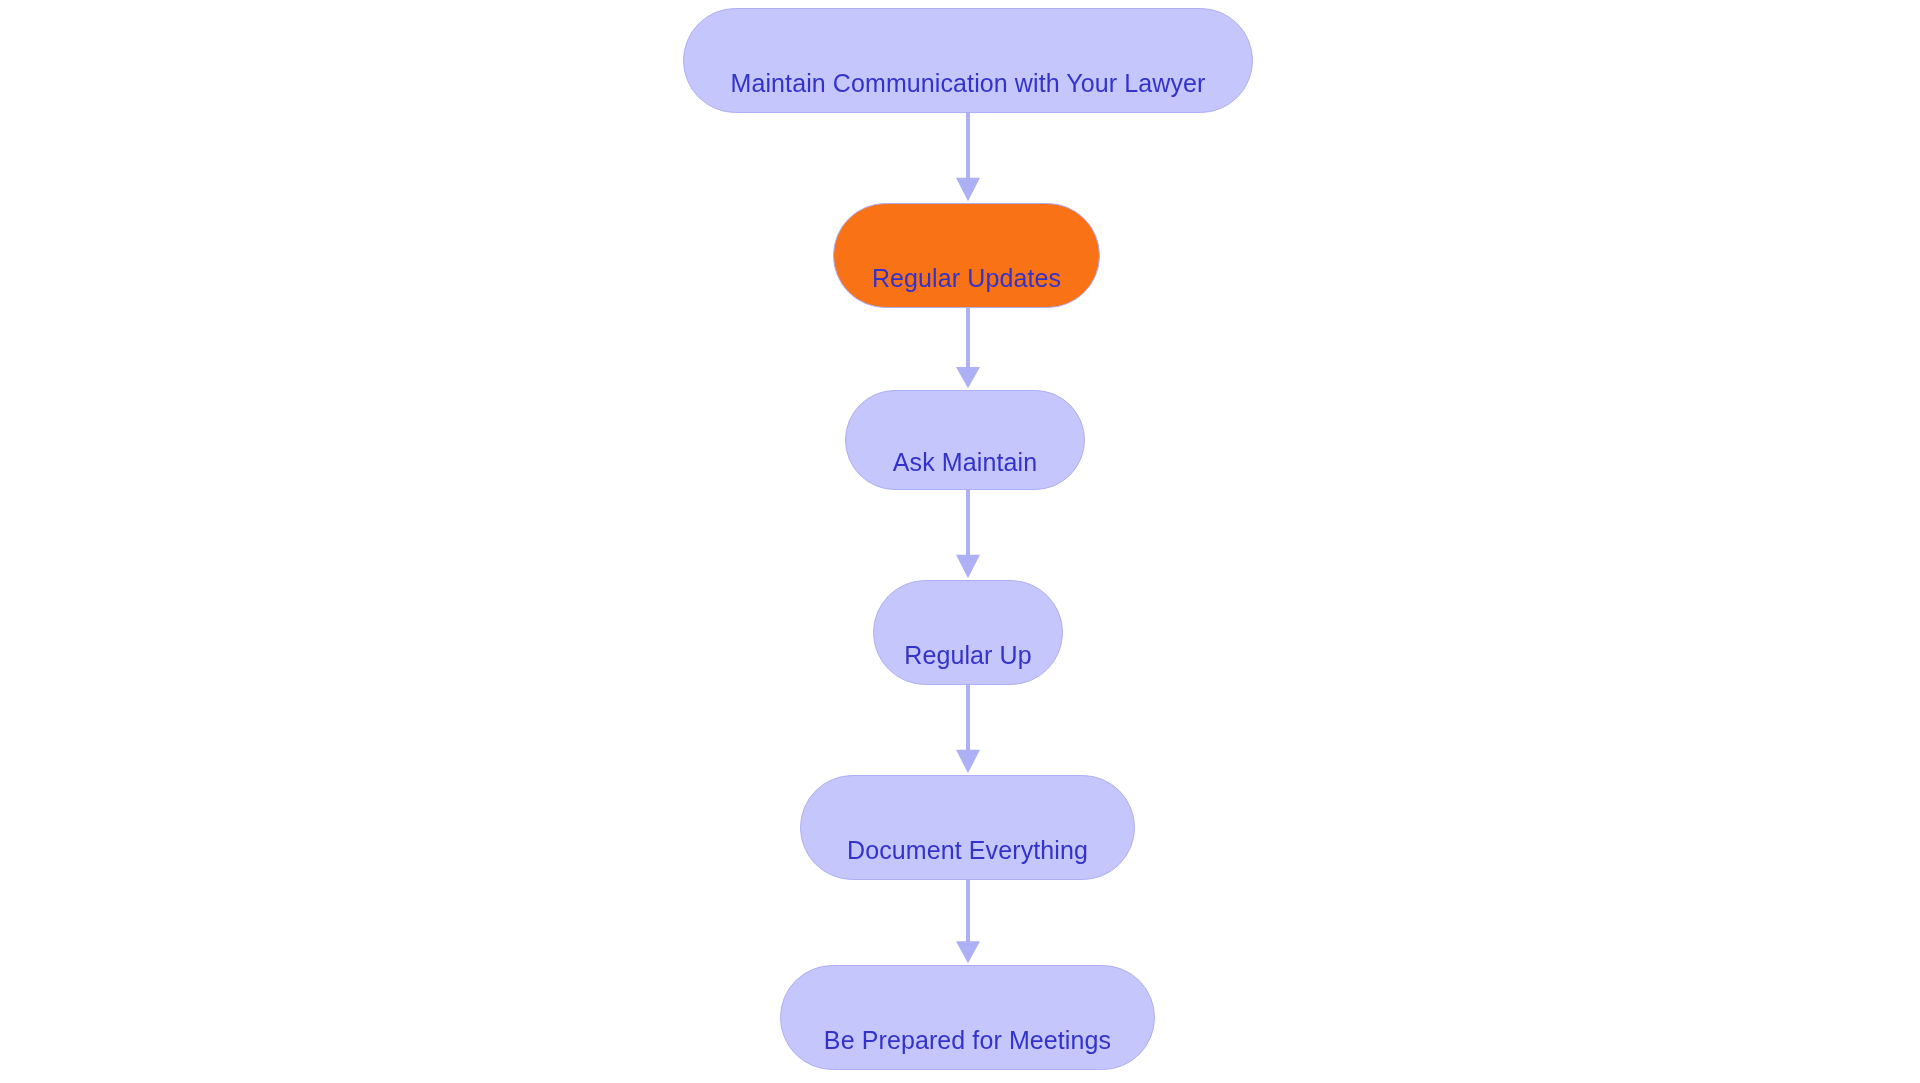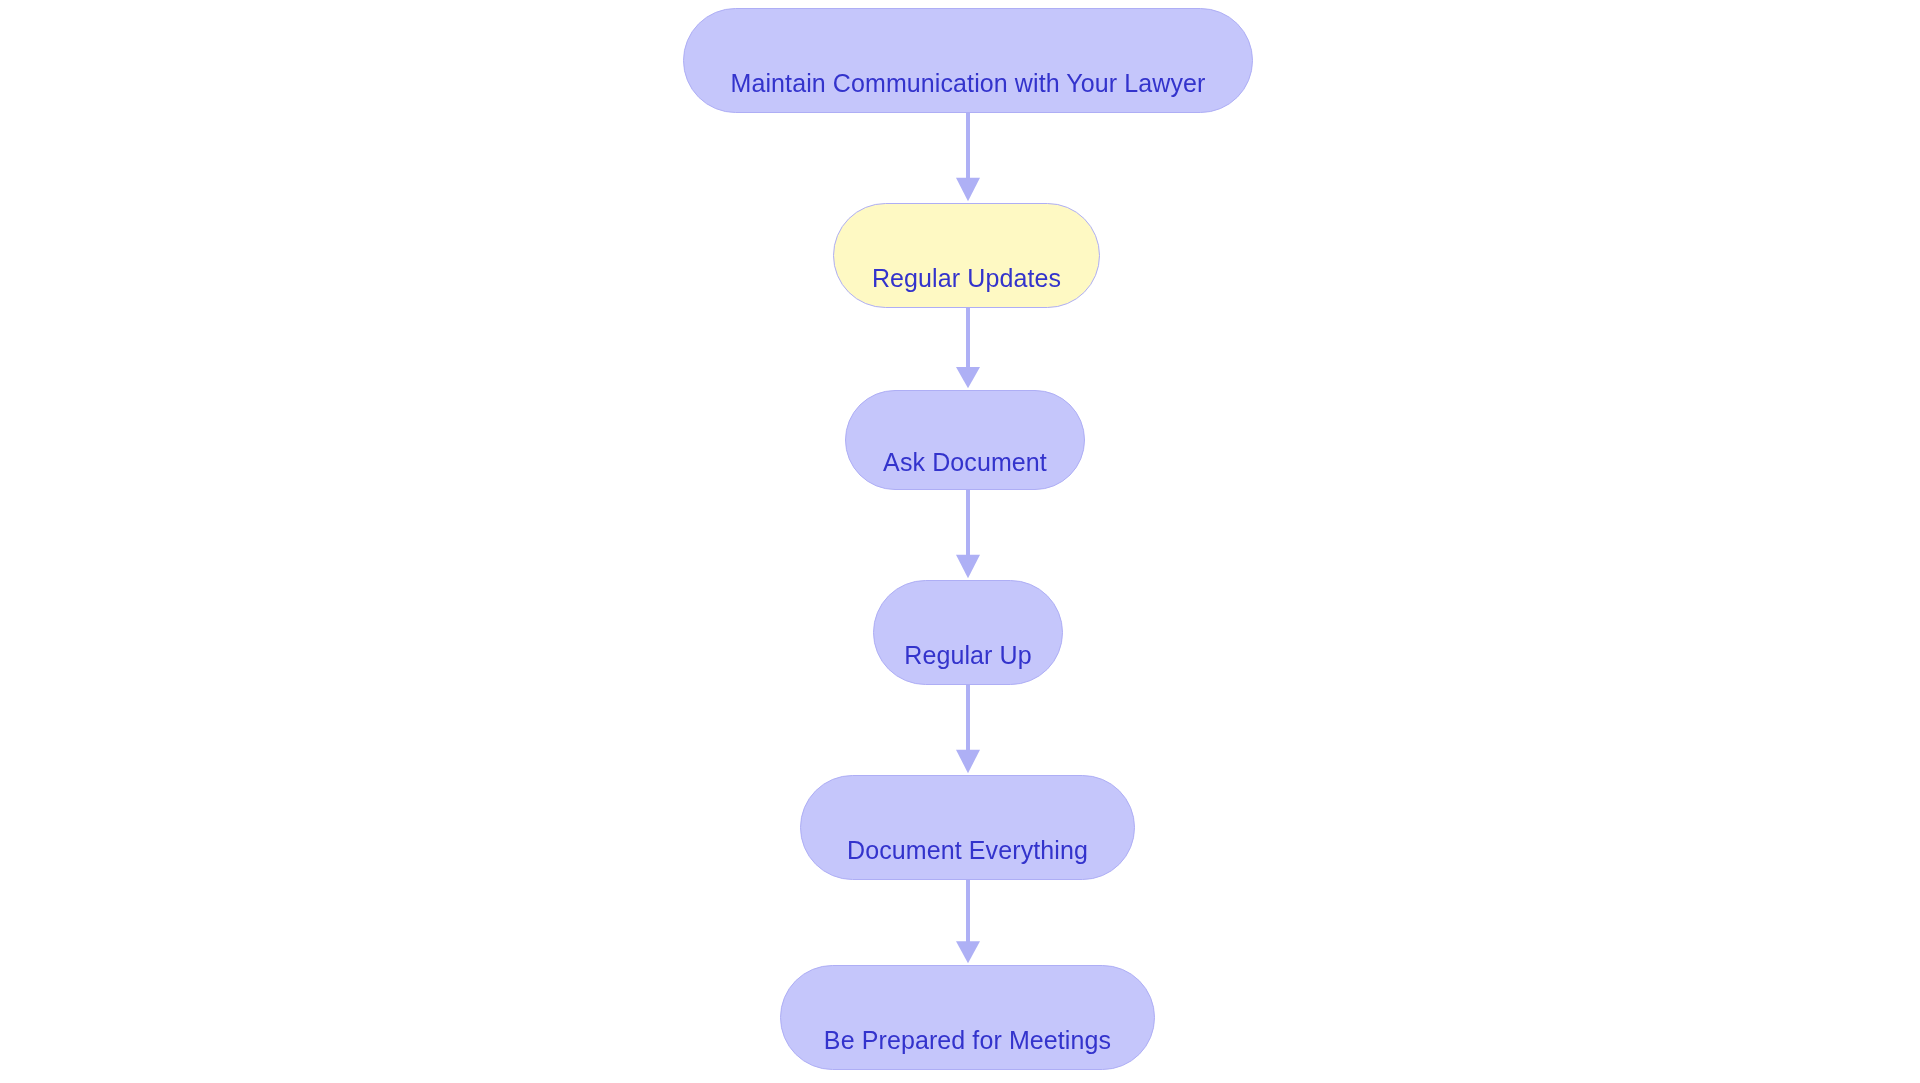--- a/index.html
+++ b/index.html
@@ -99,7 +99,7 @@
     <span class="node-label">Maintain Communication with Your Lawyer</span>
   </div>
 
-  <div class="node" style="left: 833px; top: 203px; width: 267px; height: 105px; background: #fef9c3; border-color: rgb(174, 174, 245); color: rgb(51, 51, 204);">
+  <div class="node" style="left: 833px; top: 203px; width: 267px; height: 105px; background: #f97316; border-color: rgb(174, 174, 245); color: rgb(51, 51, 204);">
     <span class="node-label">Regular Updates</span>
   </div>
 

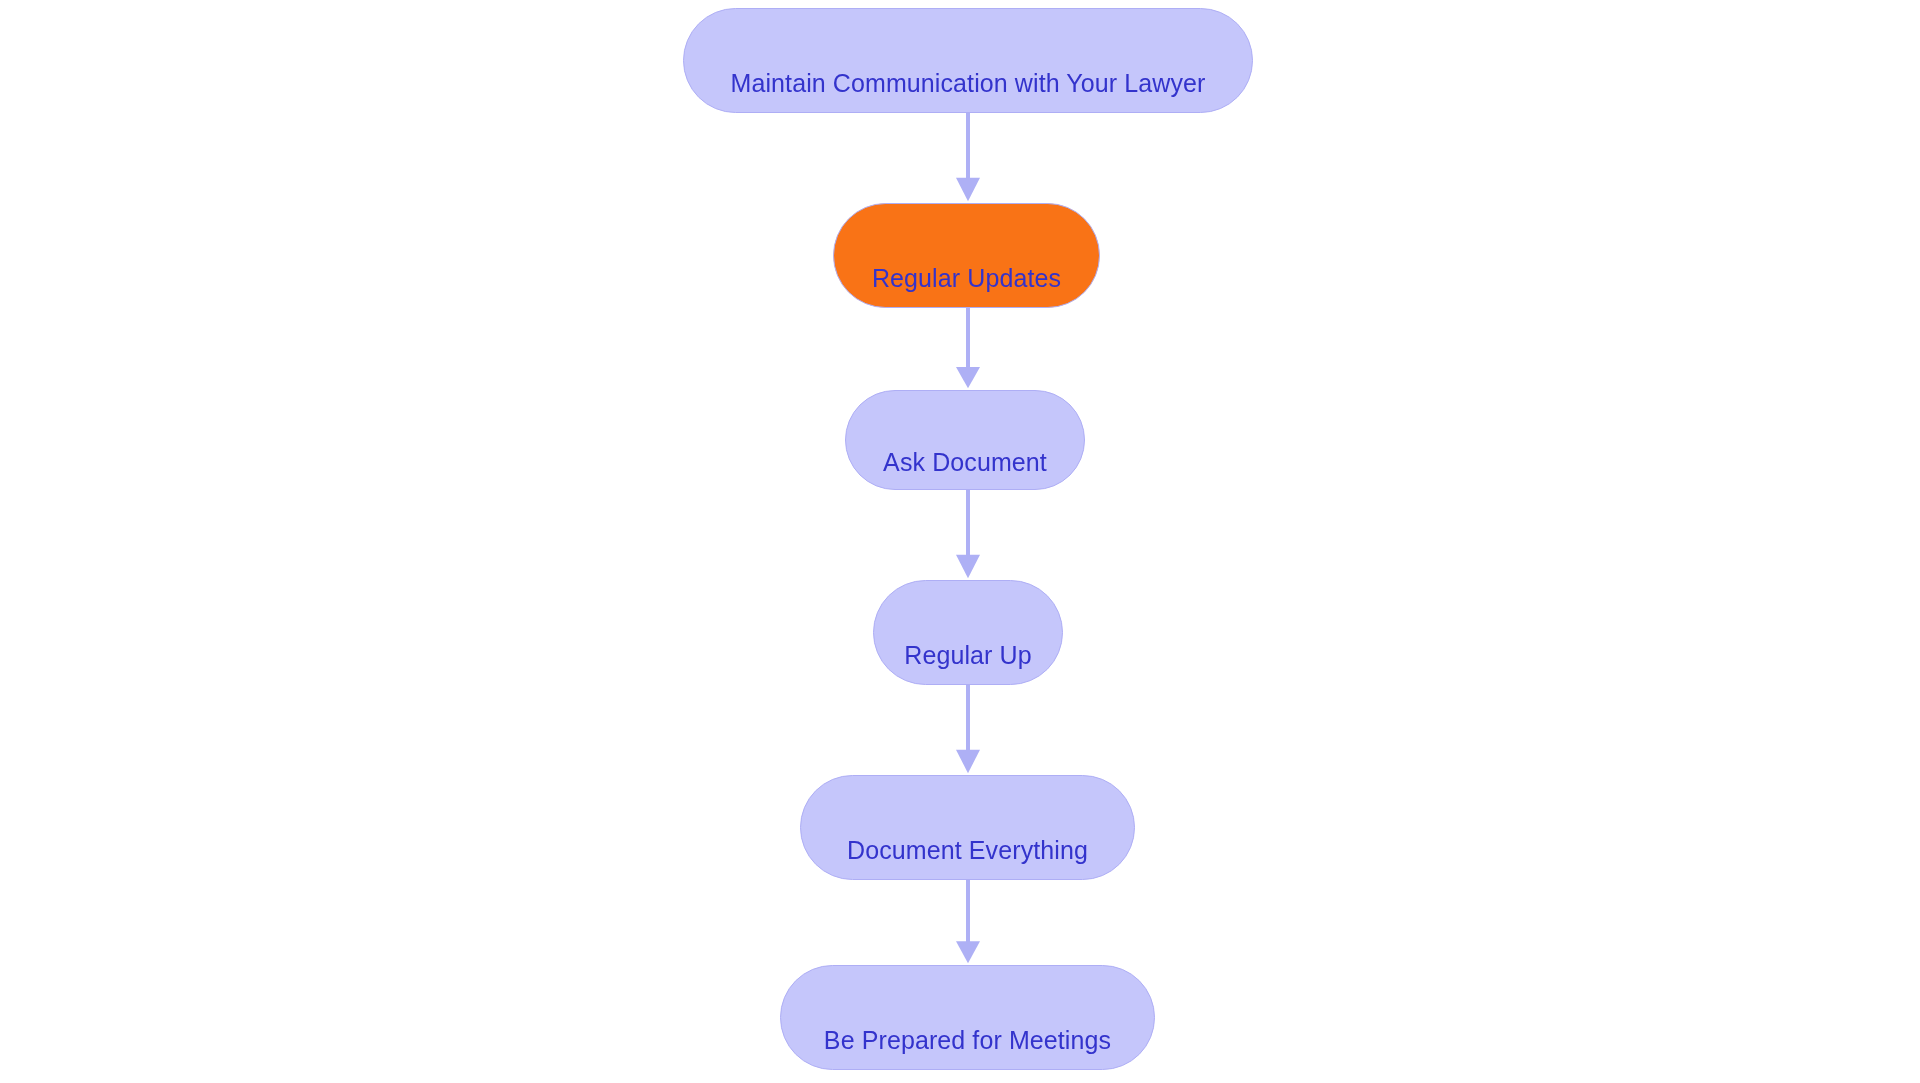--- a/index.html
+++ b/index.html
@@ -104,7 +104,7 @@
   </div>
 
   <div class="node" style="left: 845px; top: 390px; width: 240px; height: 100px; background: rgb(197, 198, 251); border-color: rgb(174, 174, 245); color: rgb(51, 51, 204);">
-    <span class="node-label">Ask Document</span>
+    <span class="node-label">Ask Maintain</span>
   </div>
 
   <div class="node" style="left: 873px; top: 580px; width: 190px; height: 105px; background: rgb(197, 198, 251); border-color: rgb(174, 174, 245); color: rgb(51, 51, 204);">

